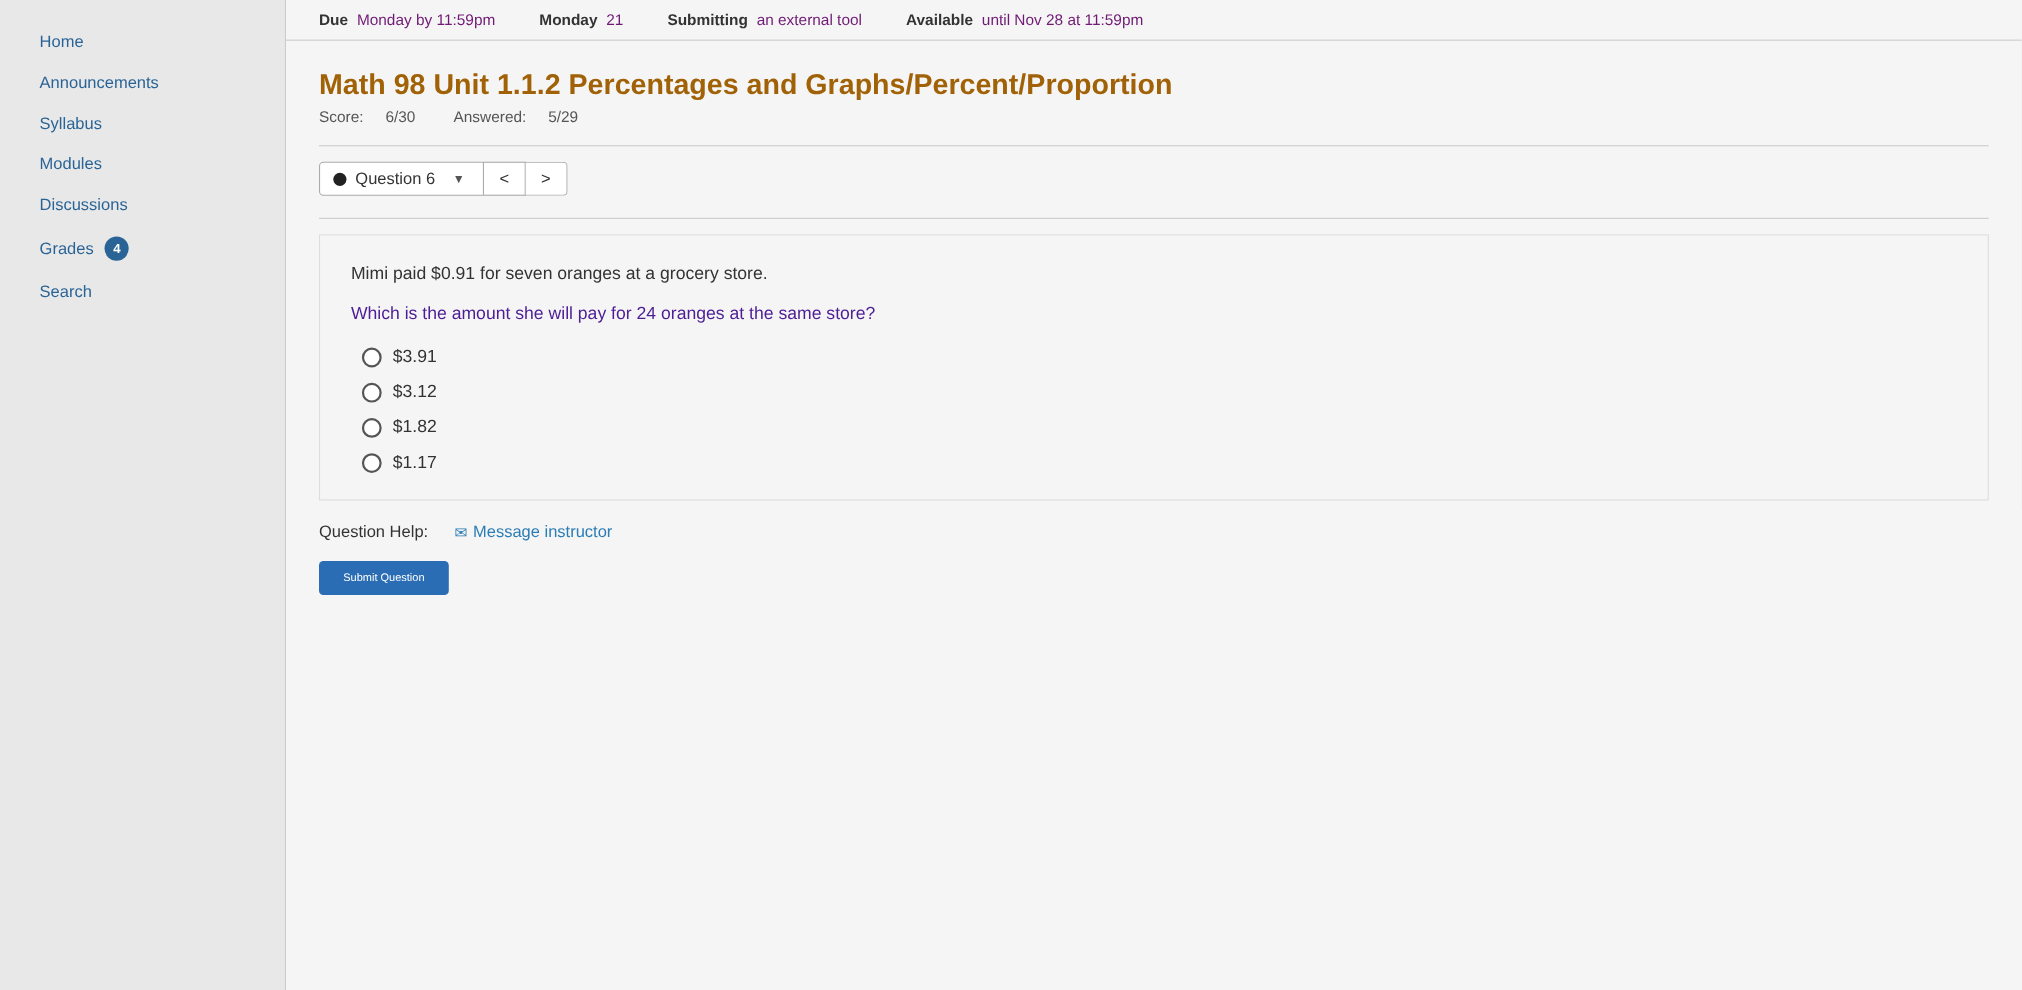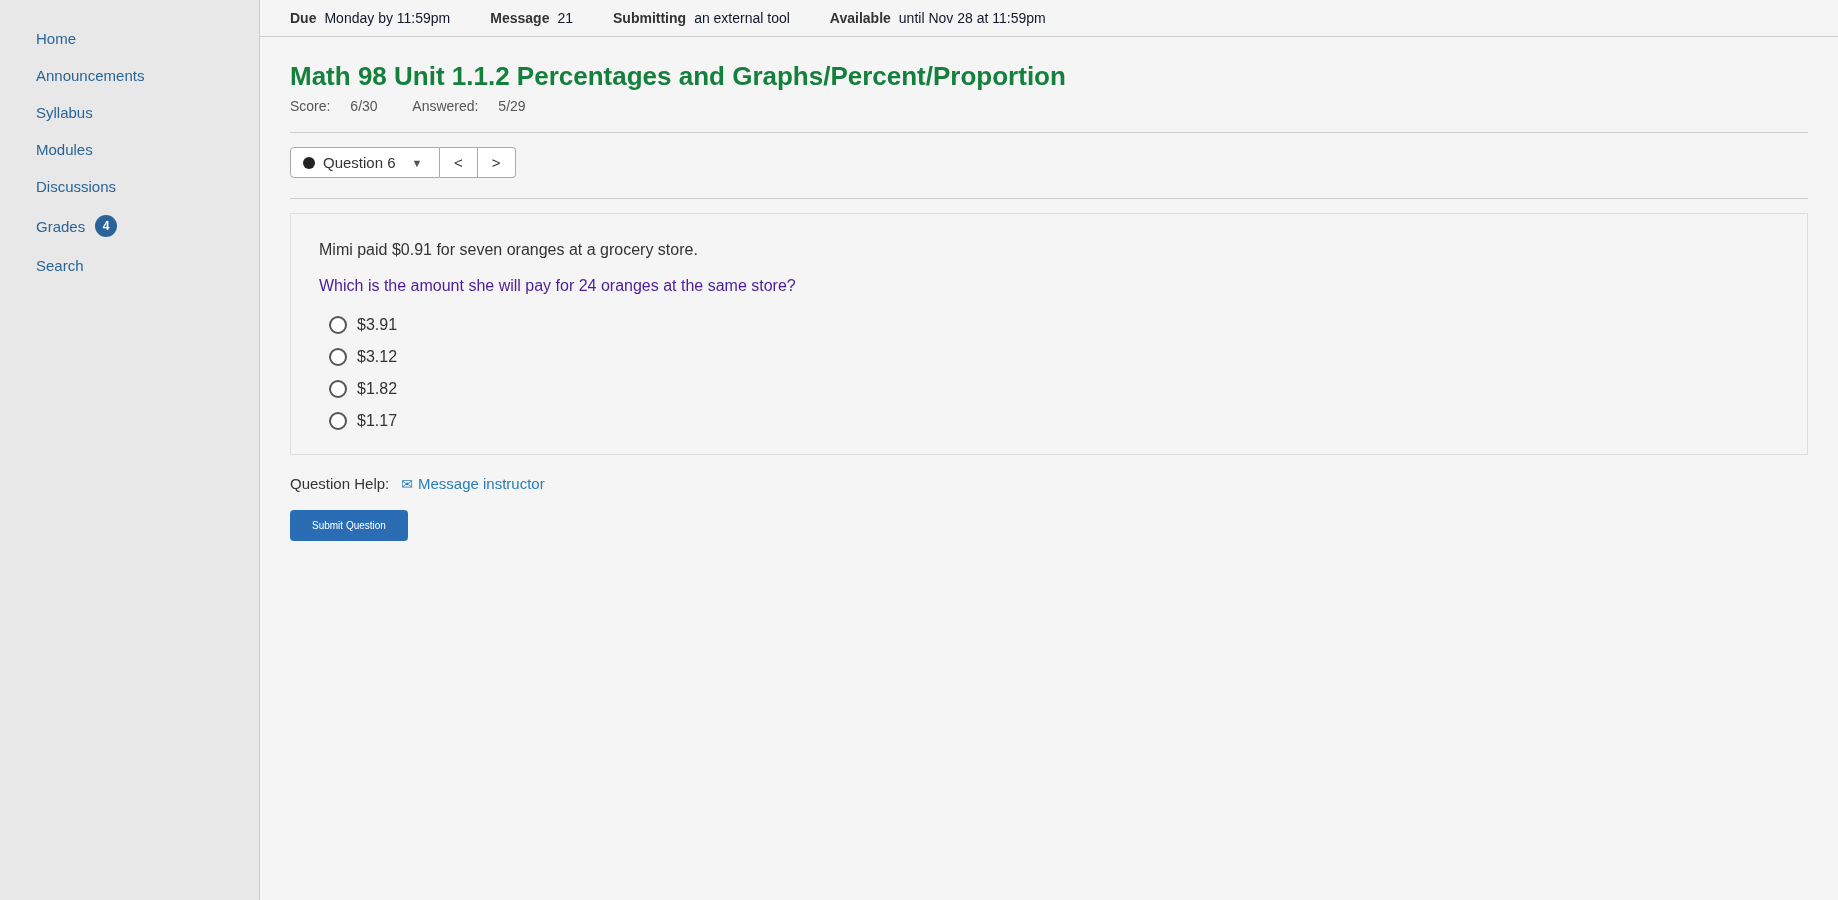--- a/index.html
+++ b/index.html
@@ -77,7 +77,7 @@
       color: #333;
     }
     .top-bar-value {
-      color: #0f172a;
+      color: #701a75;
     }
 
     

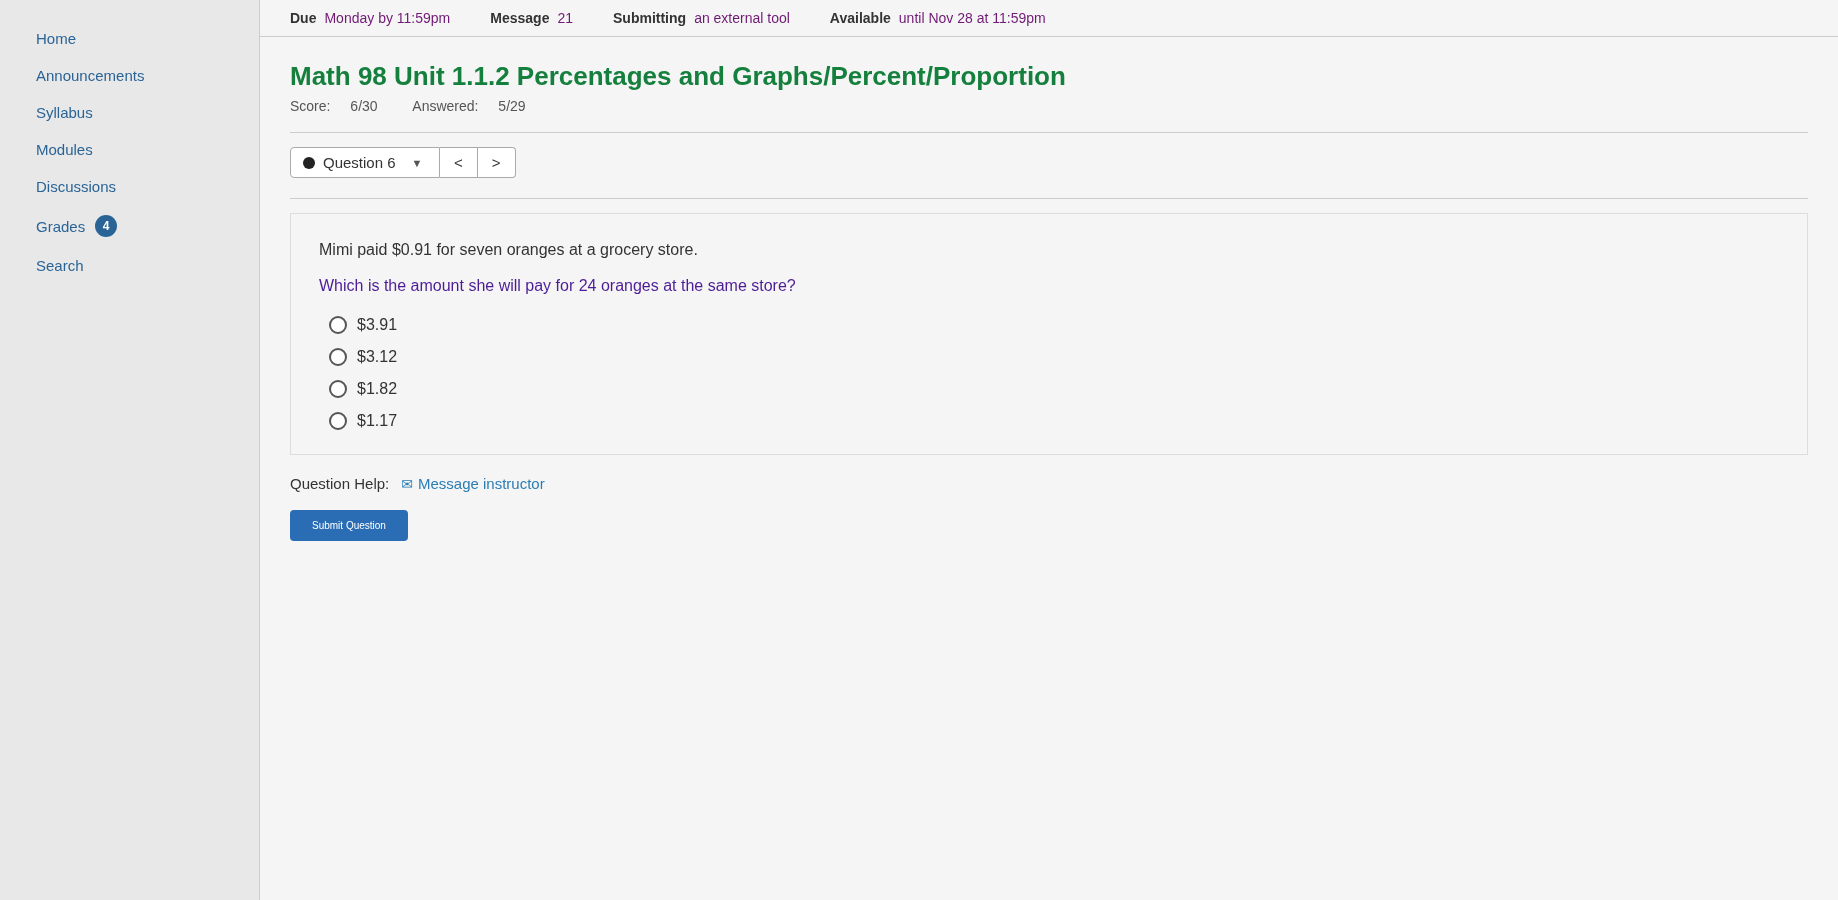--- a/index.html
+++ b/index.html
@@ -253,7 +253,7 @@
       <span class="top-bar-value">Monday by 11:59pm</span>
     </div>
     <div class="top-bar-item">
-      <span class="top-bar-label">Message</span>
+      <span class="top-bar-label">Monday</span>
       <span class="top-bar-value">21</span>
     </div>
     <div class="top-bar-item">

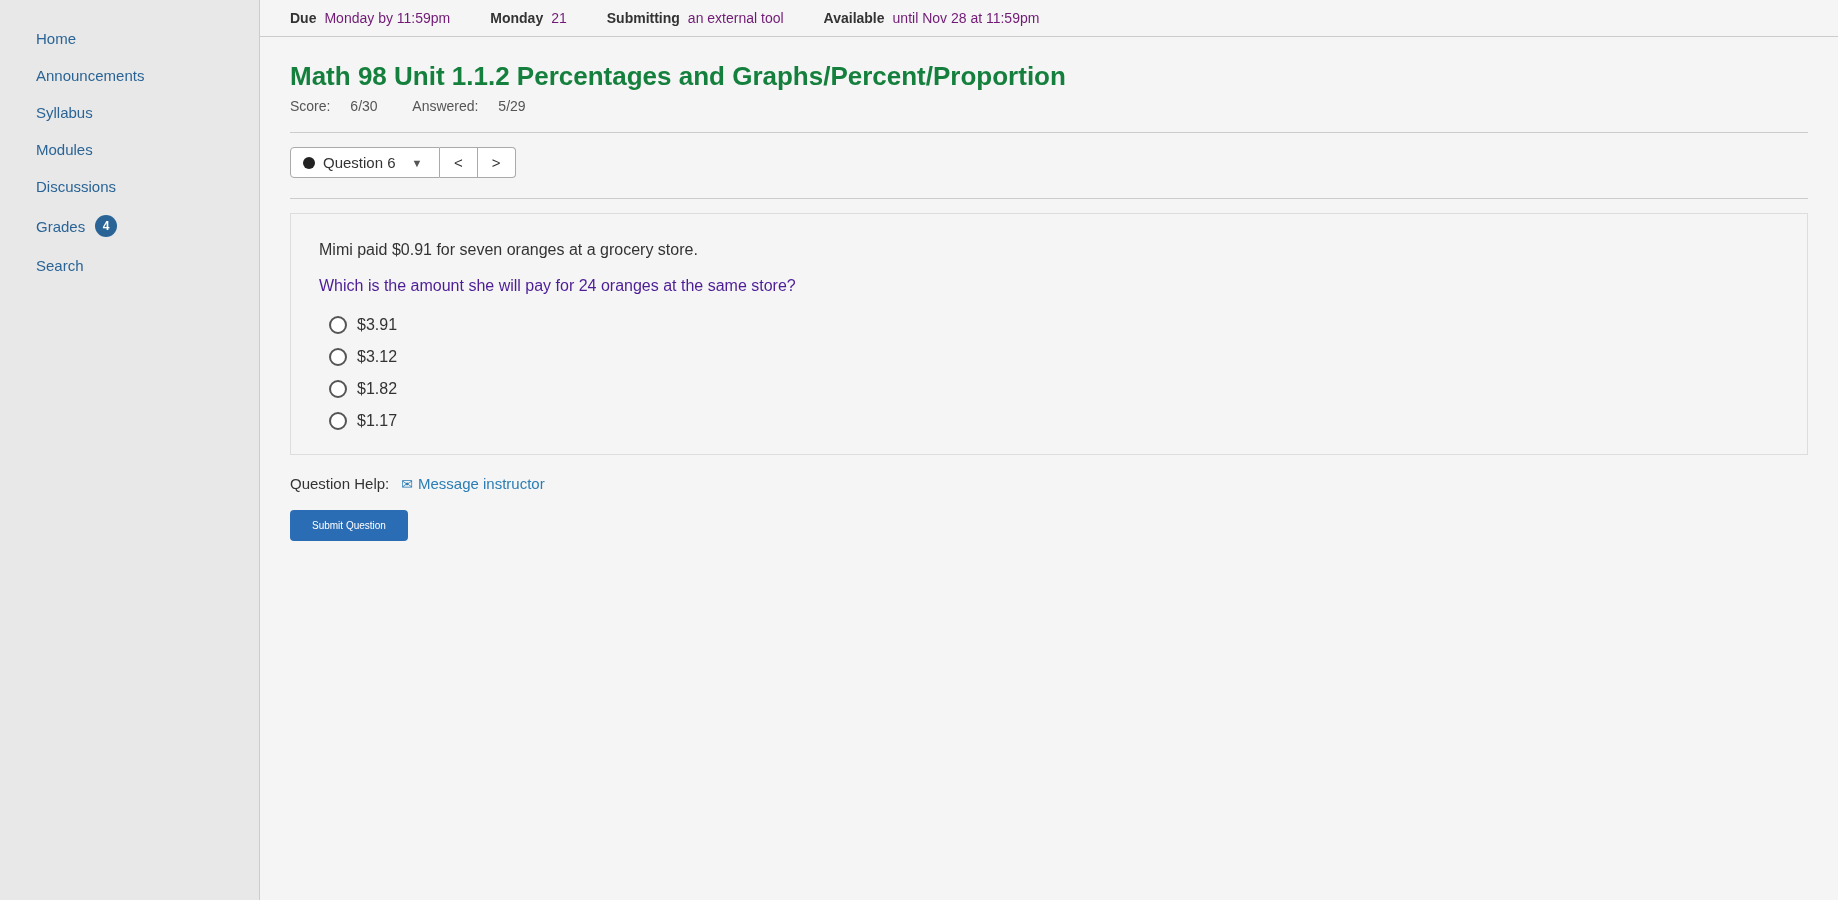--- a/index.html
+++ b/index.html
@@ -90,7 +90,7 @@
     .quiz-title {
       font-size: 26px;
       font-weight: bold;
-      color: #15803d;
+      color: #a16207;
       margin-bottom: 6px;
     }
     .quiz-meta {

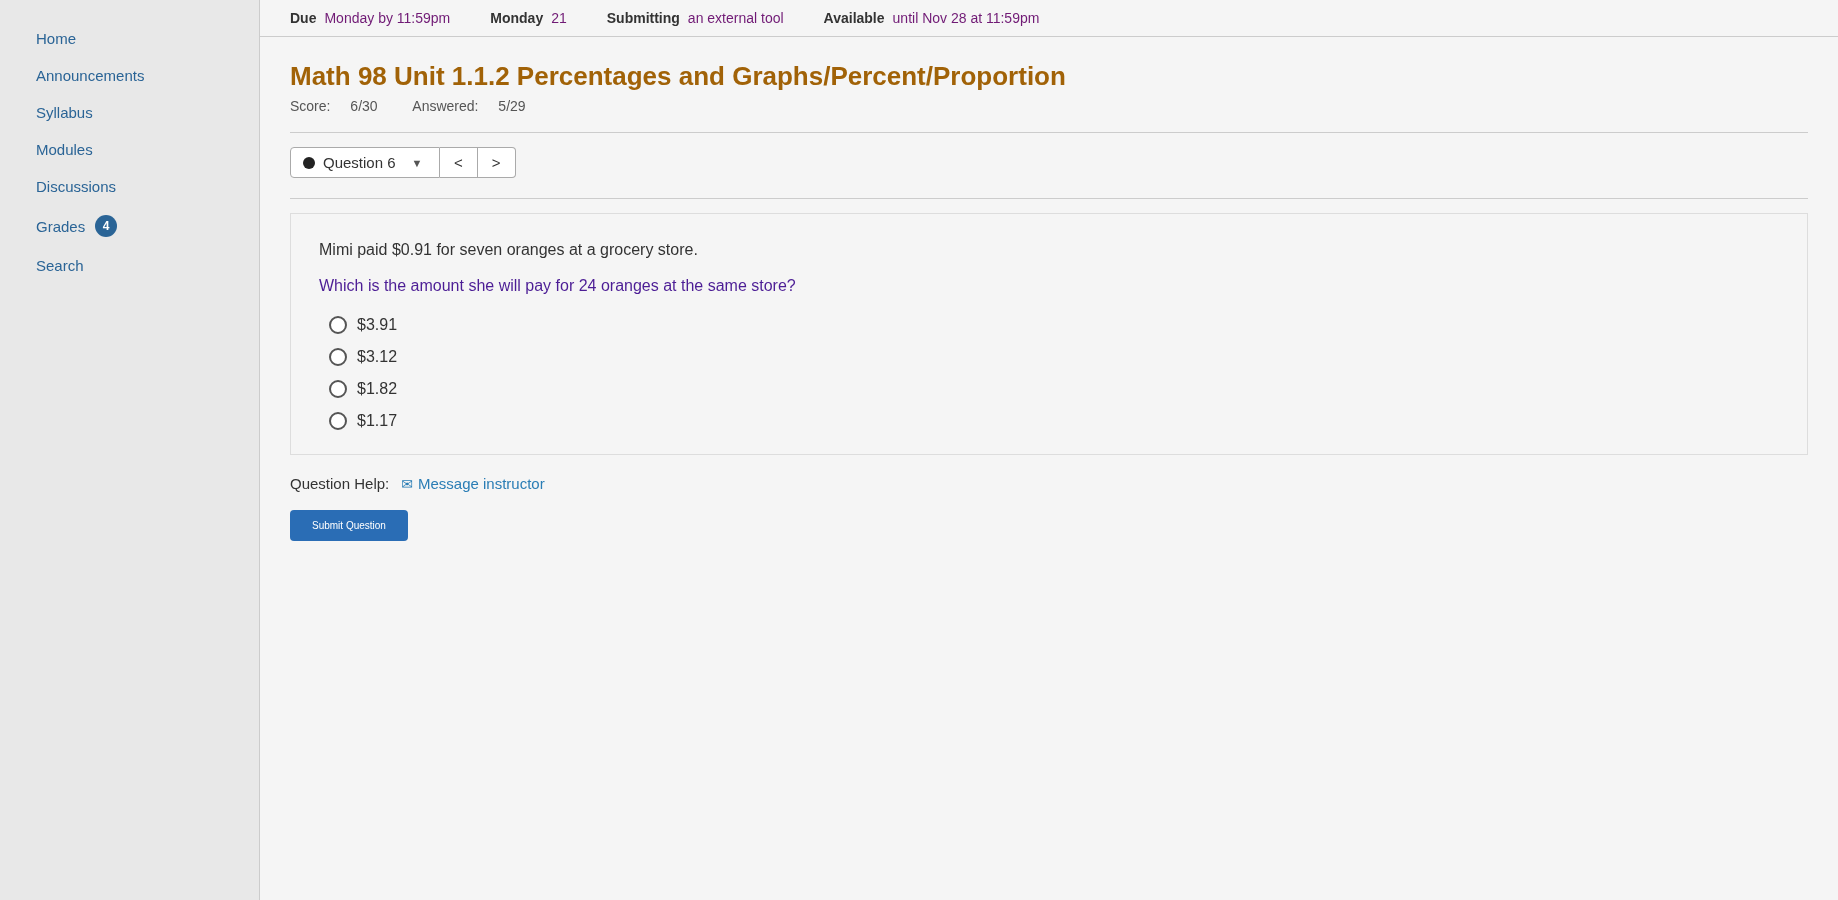--- a/index.html
+++ b/index.html
@@ -200,7 +200,7 @@
     .question-help {
       display: flex;
       align-items: center;
-      gap: 12px;
+      gap: 24px;
       margin-bottom: 18px;
       font-size: 15px;
       color: #333;

